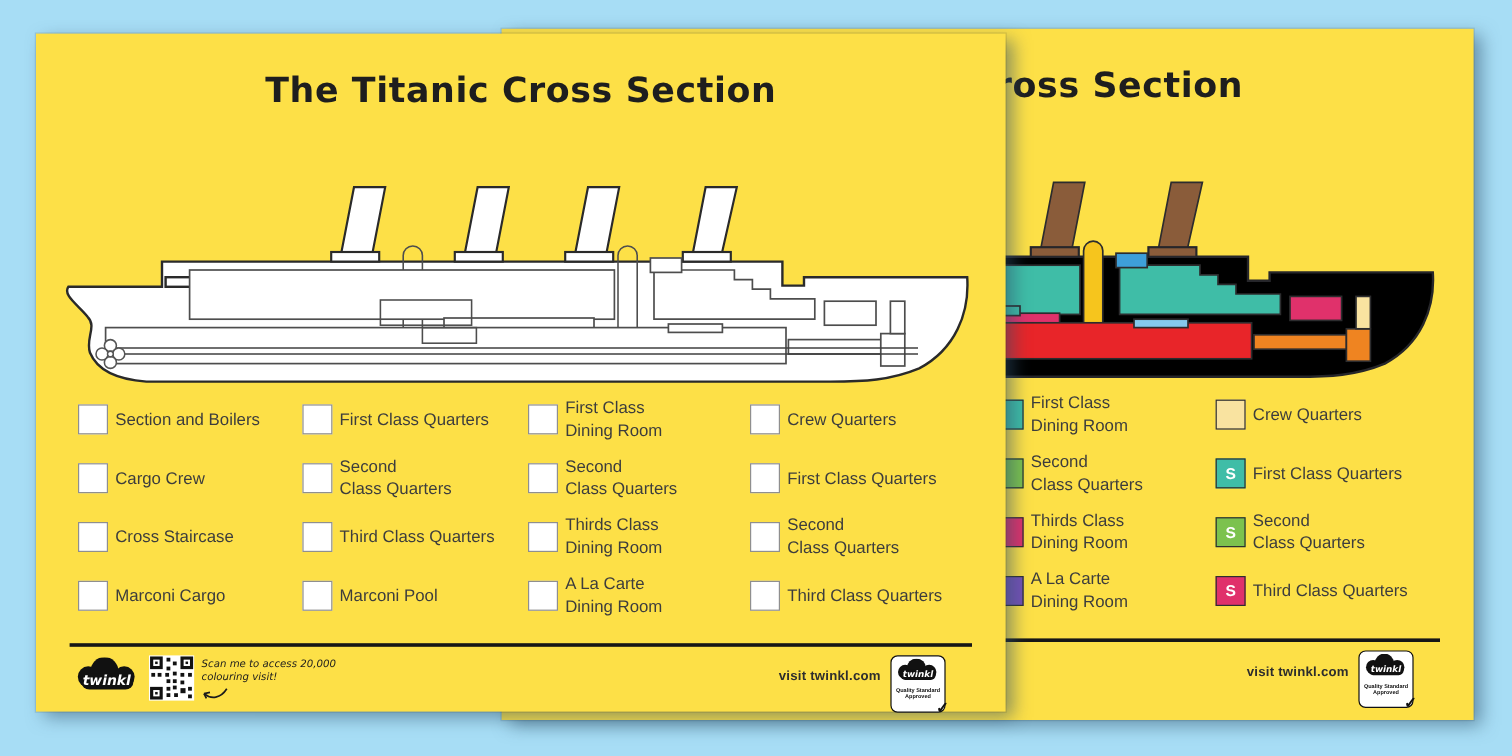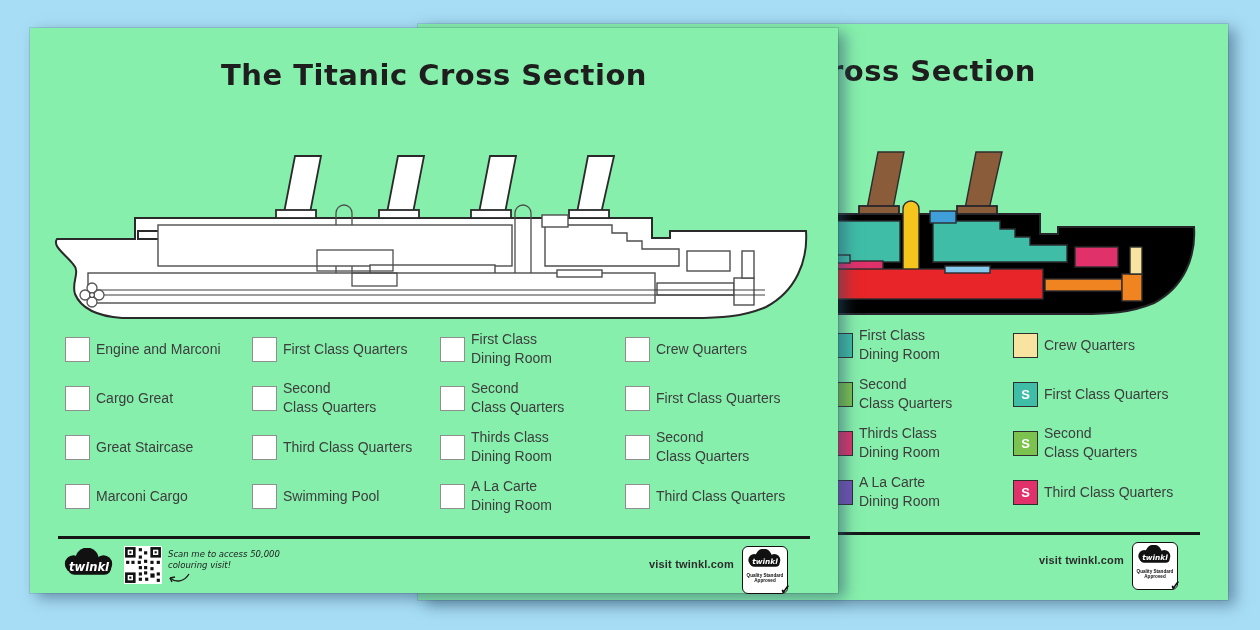--- a/index.html
+++ b/index.html
@@ -9,7 +9,7 @@
   }
   #stage{position:absolute;inset:0;}
   .page{
-    position:absolute;background:#86efac;
+    position:absolute;background:#fde047;
     box-shadow:0 0 0 1px rgba(0,0,0,.10), 7px 5px 14px rgba(45,80,105,.55);
   }
   .page--back{left:418px;top:24px;width:810px;height:576px;z-index:1;}

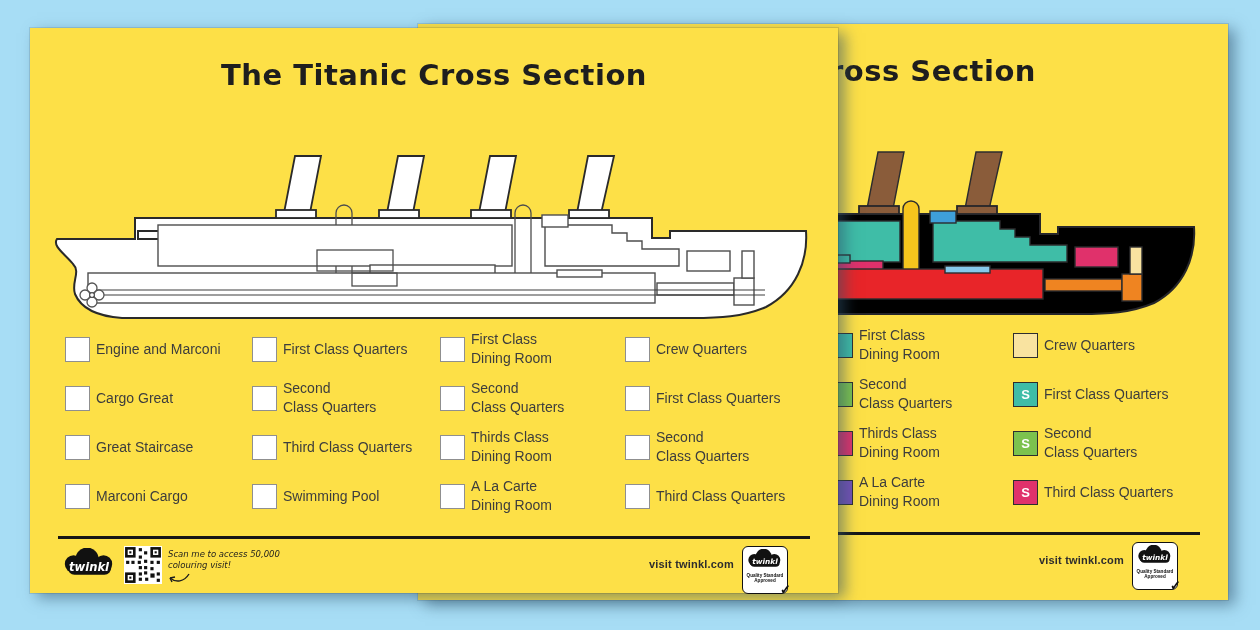--- a/index.html
+++ b/index.html
@@ -262,7 +262,7 @@
           <div class="lg-row" style="top: 0px;">
             <span class="chk"></span>
             <div class="lg-lbl">
-              <div>Engine and Marconi</div>
+              <div>Section and Boilers</div>
             </div>
           </div>
           <div class="lg-row" style="top: 49px;">

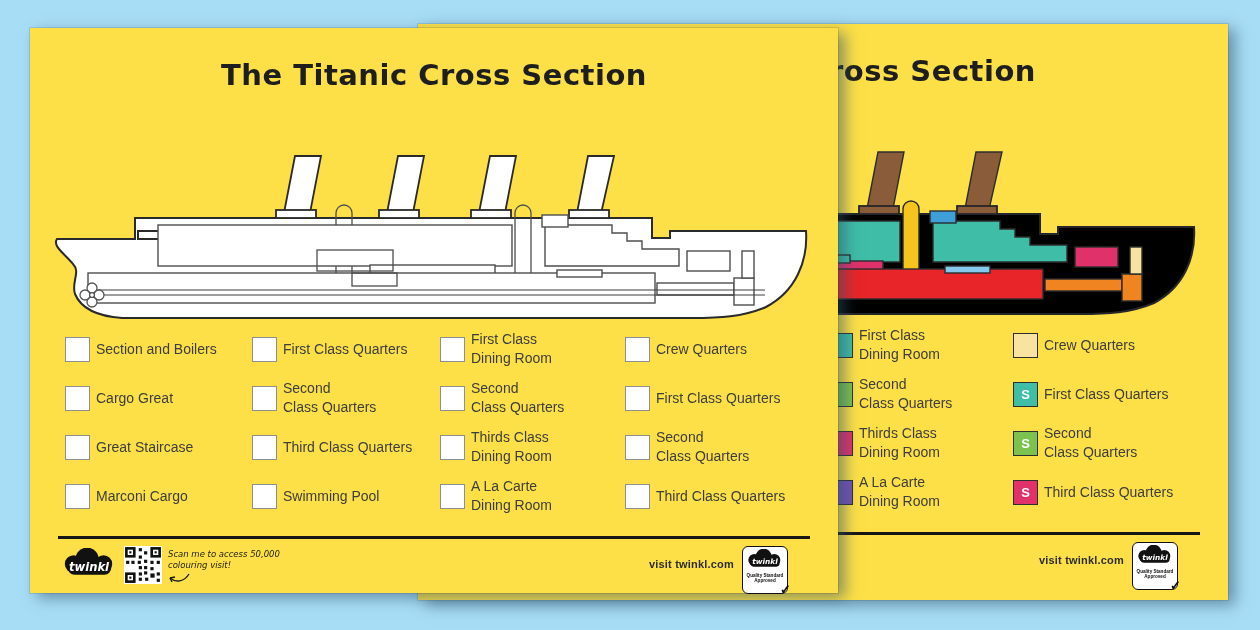--- a/index.html
+++ b/index.html
@@ -268,7 +268,7 @@
           <div class="lg-row" style="top: 49px;">
             <span class="chk"></span>
             <div class="lg-lbl">
-              <div>Cargo Great</div>
+              <div>Cargo Crew</div>
             </div>
           </div>
           <div class="lg-row" style="top: 98px;">

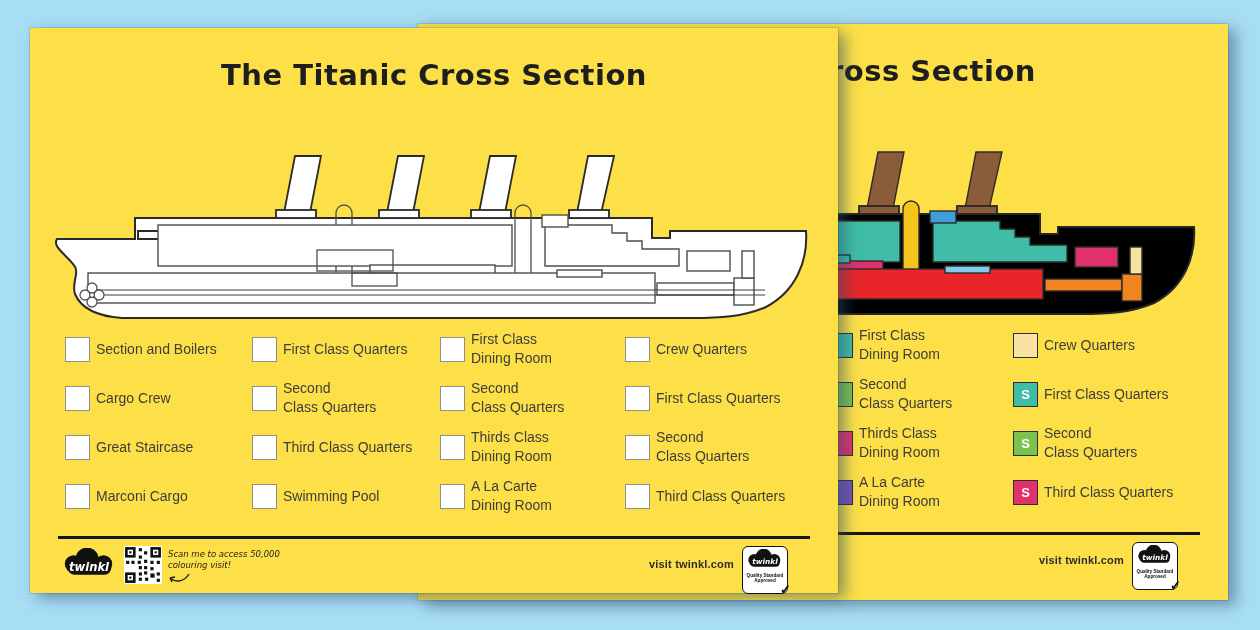--- a/index.html
+++ b/index.html
@@ -274,7 +274,7 @@
           <div class="lg-row" style="top: 98px;">
             <span class="chk"></span>
             <div class="lg-lbl">
-              <div>Great Staircase</div>
+              <div>Cross Staircase</div>
             </div>
           </div>
           <div class="lg-row" style="top: 147px;">

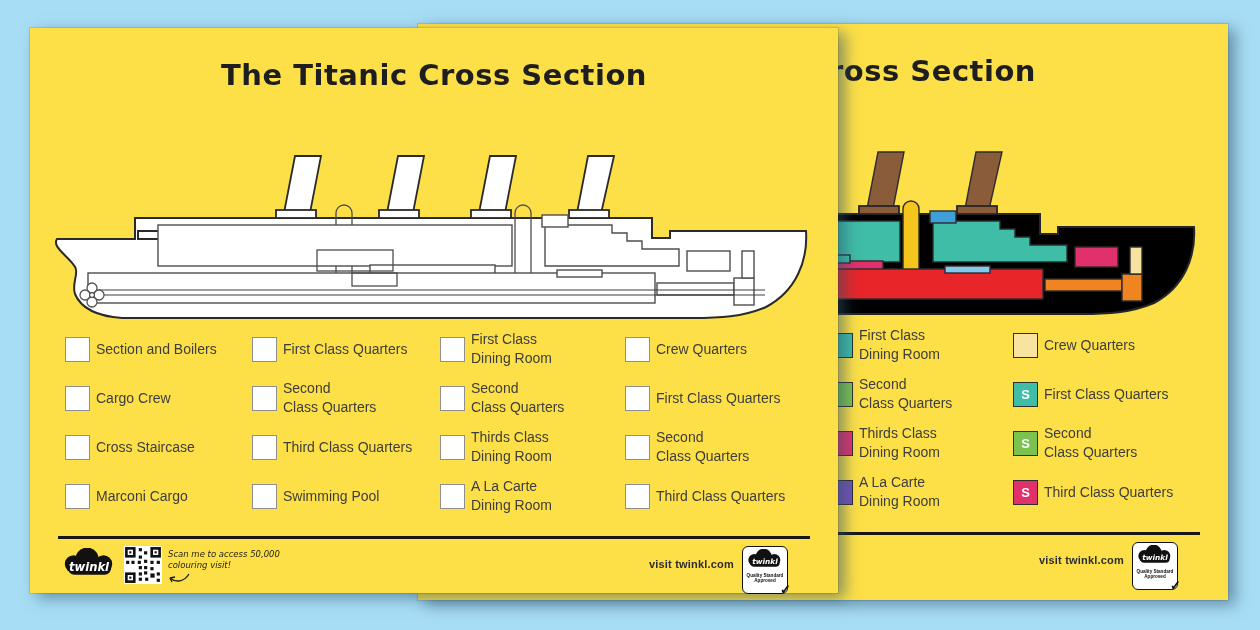--- a/index.html
+++ b/index.html
@@ -307,7 +307,7 @@
           <div class="lg-row" style="top: 147px;">
             <span class="chk"></span>
             <div class="lg-lbl">
-              <div>Swimming Pool</div>
+              <div>Marconi Pool</div>
             </div>
           </div>
         </div>

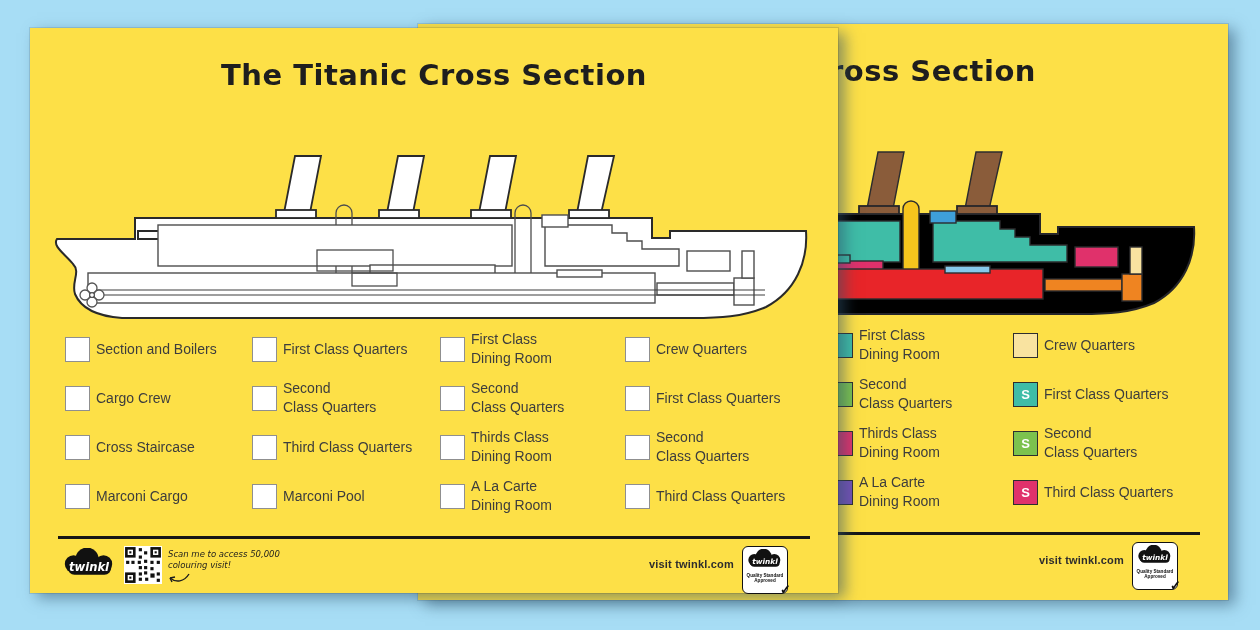--- a/index.html
+++ b/index.html
@@ -419,7 +419,7 @@
           </g>
       </svg>
       <div class="scan-note">
-        <div>Scan me to access 50,000</div>
+        <div>Scan me to access 20,000</div>
         <div>colouring visit!</div>
       </div>
       <svg class="scan-arrow" width="24" height="12" viewBox="0 0 24 12">

